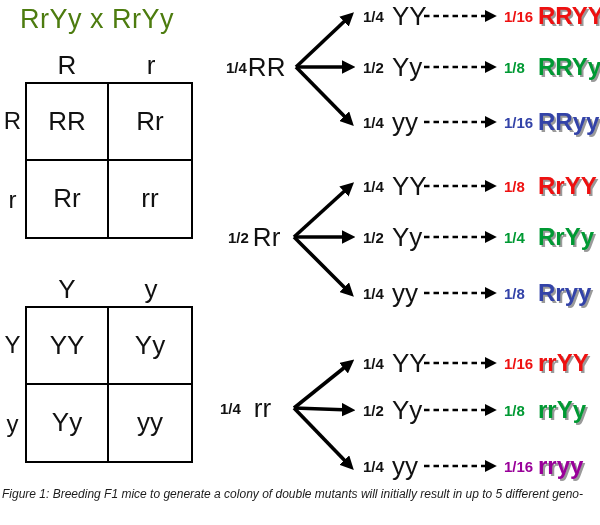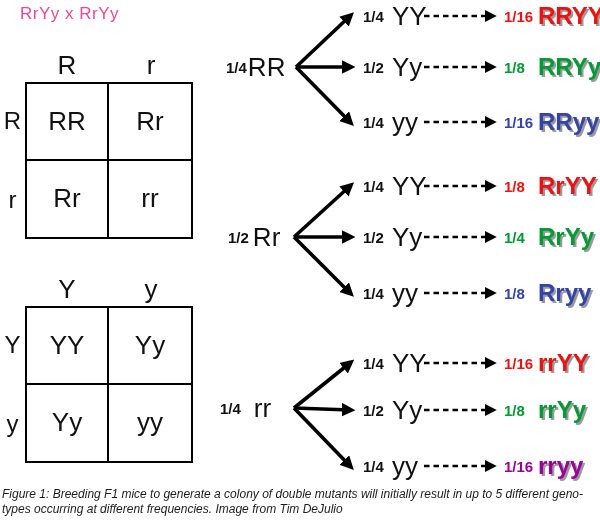--- a/index.html
+++ b/index.html
@@ -6,7 +6,7 @@
   .page { position:relative; width:600px; height:525px; background:#ffffff;
           font-family:"Liberation Sans", sans-serif; overflow:hidden; color:#111; }
 
-  .title { position:absolute; left:20px; top:4px; font-size:17px; letter-spacing:.5px; color:#ec4899; }
+  .title { position:absolute; left:20px; top:4px; font-size:27px; letter-spacing:.5px; color:#4d7c0f; }
 
   
   .punnett { position:absolute; left:0; width:200px; }

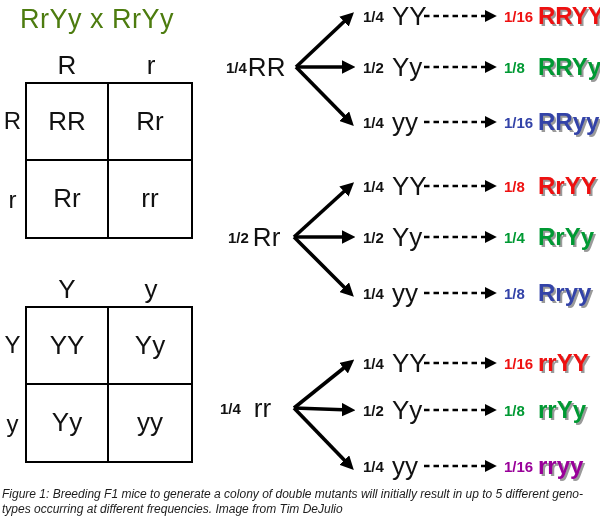--- a/index.html
+++ b/index.html
@@ -205,7 +205,6 @@
 
   <div class="caption">
     <div>Figure 1: Breeding F1 mice to generate a colony of double mutants will initially result in up to 5 different geno-</div>
-    <div>types occurring at different frequencies. Image from Tim DeJulio</div>
   </div>
 
 </div>

